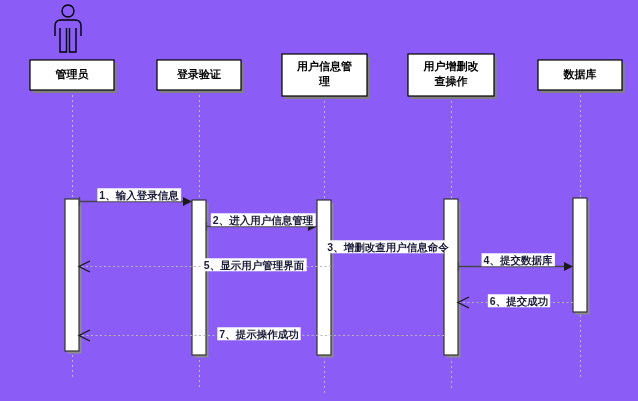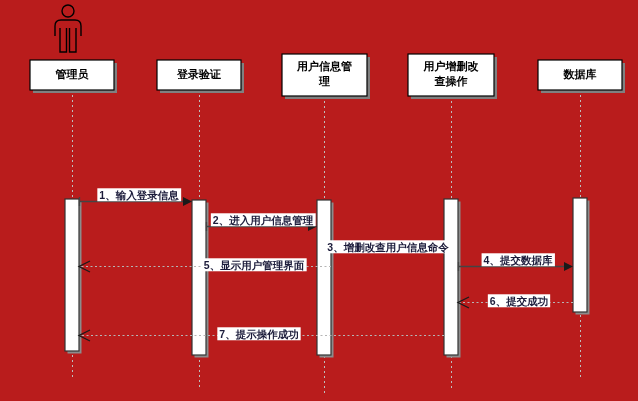--- a/index.html
+++ b/index.html
@@ -17,7 +17,7 @@
     position: relative;
     width: 638px;
     height: 401px;
-    background: #b91c1c;
+    background: #8b5cf6;
   }
   svg#seq-svg {
     display: block;

